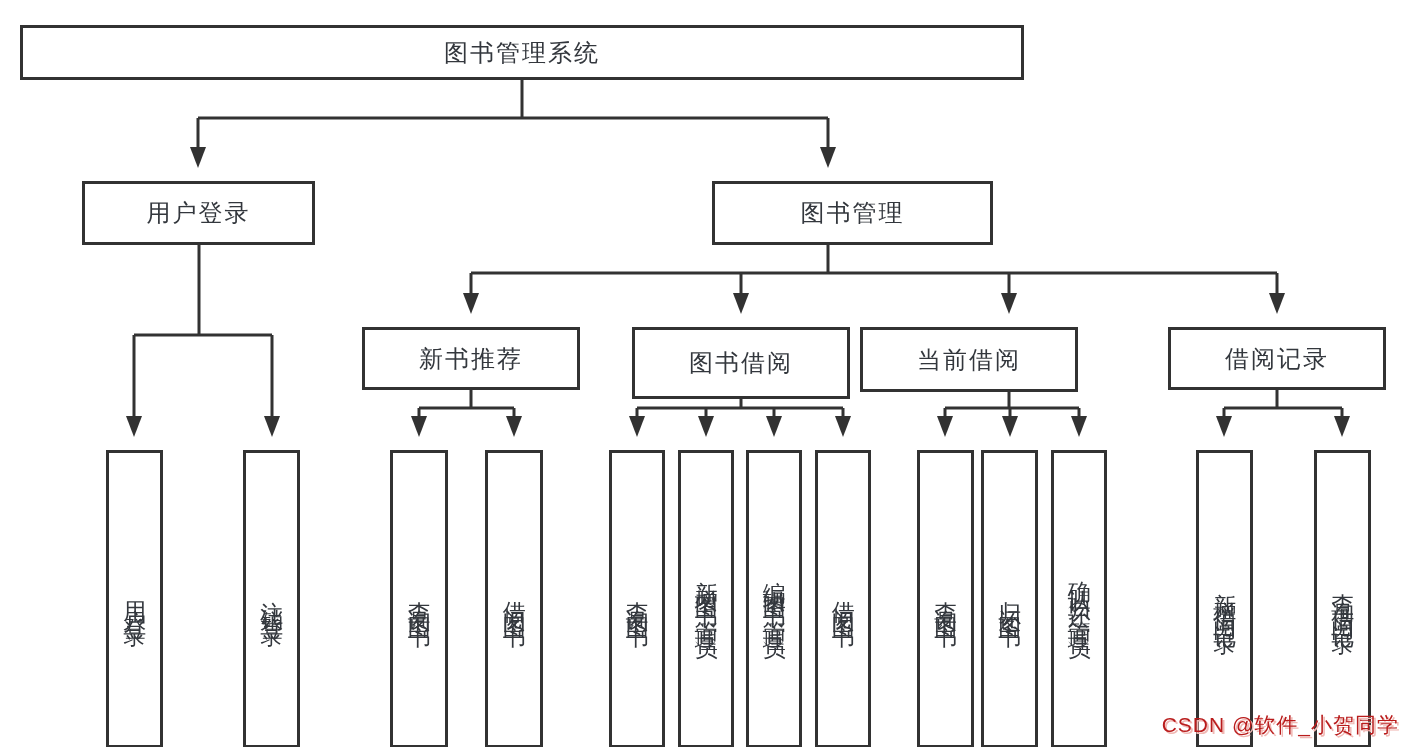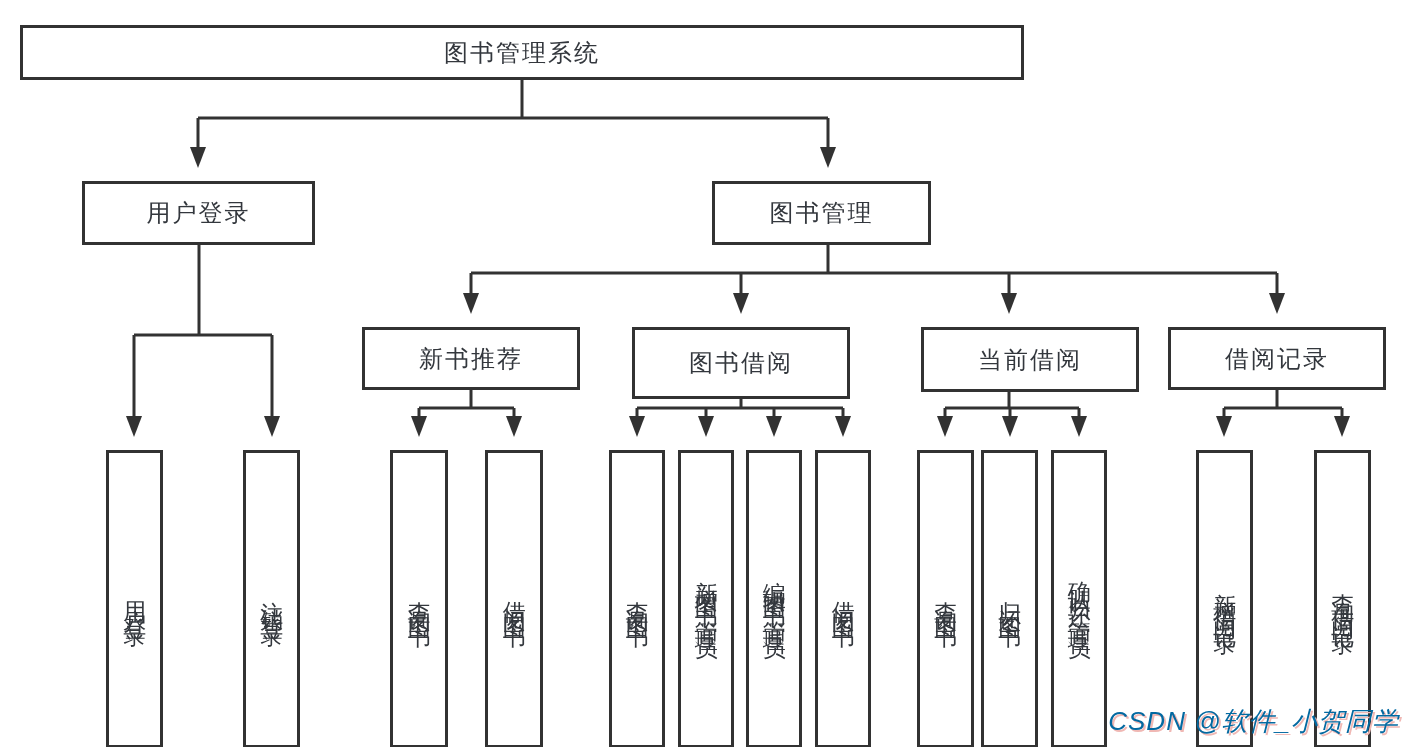--- a/index.html
+++ b/index.html
@@ -102,7 +102,7 @@
   <div class="box" style="left:20px;top:12px;width:1004px;height:55px;">图书管理系统</div>
 
   <div class="box" style="left:82px;top:168px;width:233px;height:64px;">用户登录</div>
-  <div class="box" style="left:712px;top:168px;width:219px;height:64px;font-family:Liberation Serif, serif;">图书管理</div>
+  <div class="box" style="left:712px;top:168px;width:281px;height:64px;font-family:Liberation Serif, serif;">图书管理</div>
 
   <div class="box" style="left:362px;top:314px;width:218px;height:63px;font-family:Liberation Serif, serif;">新书推荐</div>
   <div class="box" style="left:632px;top:314px;width:218px;height:72px;">图书借阅</div>

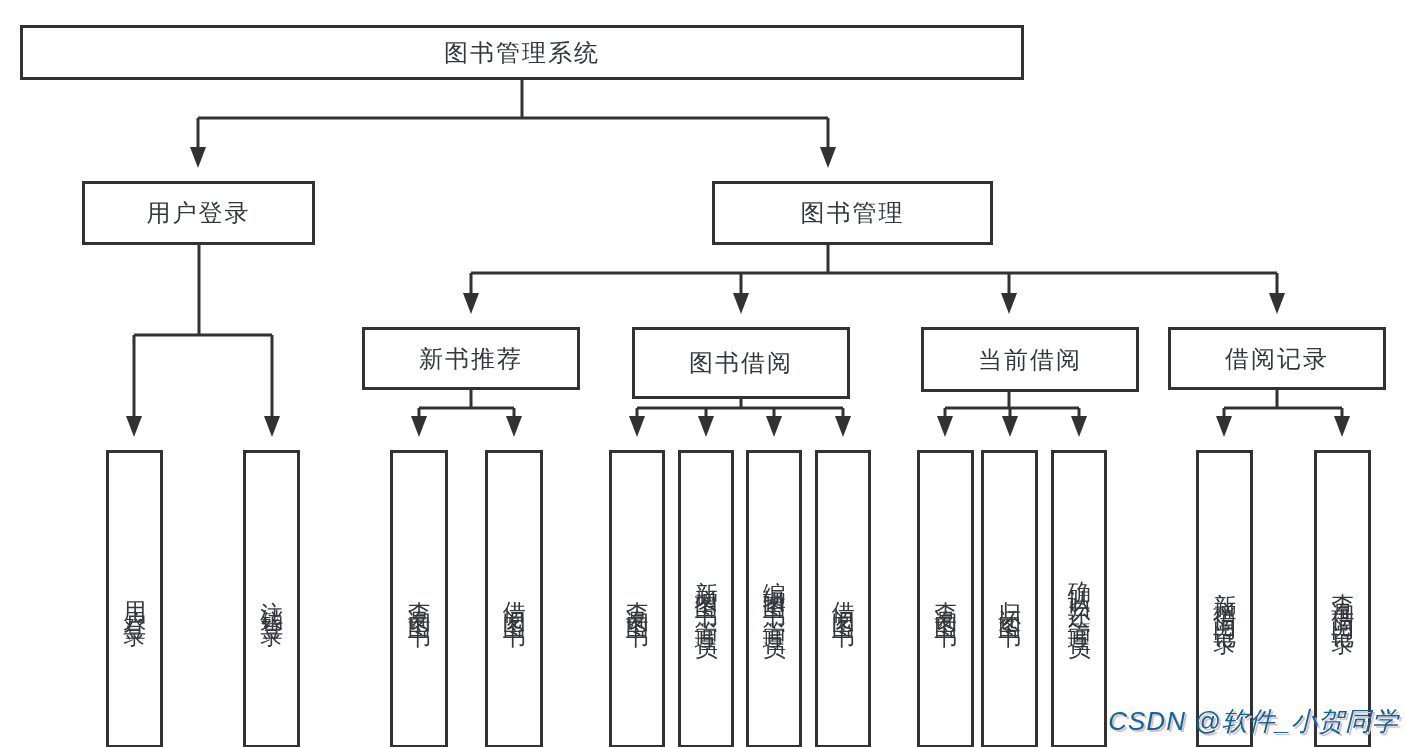--- a/index.html
+++ b/index.html
@@ -106,7 +106,7 @@
 
   <div class="box" style="left:362px;top:314px;width:218px;height:63px;font-family:Liberation Serif, serif;">新书推荐</div>
   <div class="box" style="left:632px;top:314px;width:218px;height:72px;">图书借阅</div>
-  <div class="box" style="left:921px;top:314px;width:218px;height:65px;">当前借阅</div>
+  <div class="box" style="left:860px;top:314px;width:218px;height:65px;">当前借阅</div>
   <div class="box" style="left:1168px;top:314px;width:218px;height:63px;">借阅记录</div>
 
   <div class="box leaf" style="left:106px;top:437px;width:57px;height:298px;">用户登录</div>

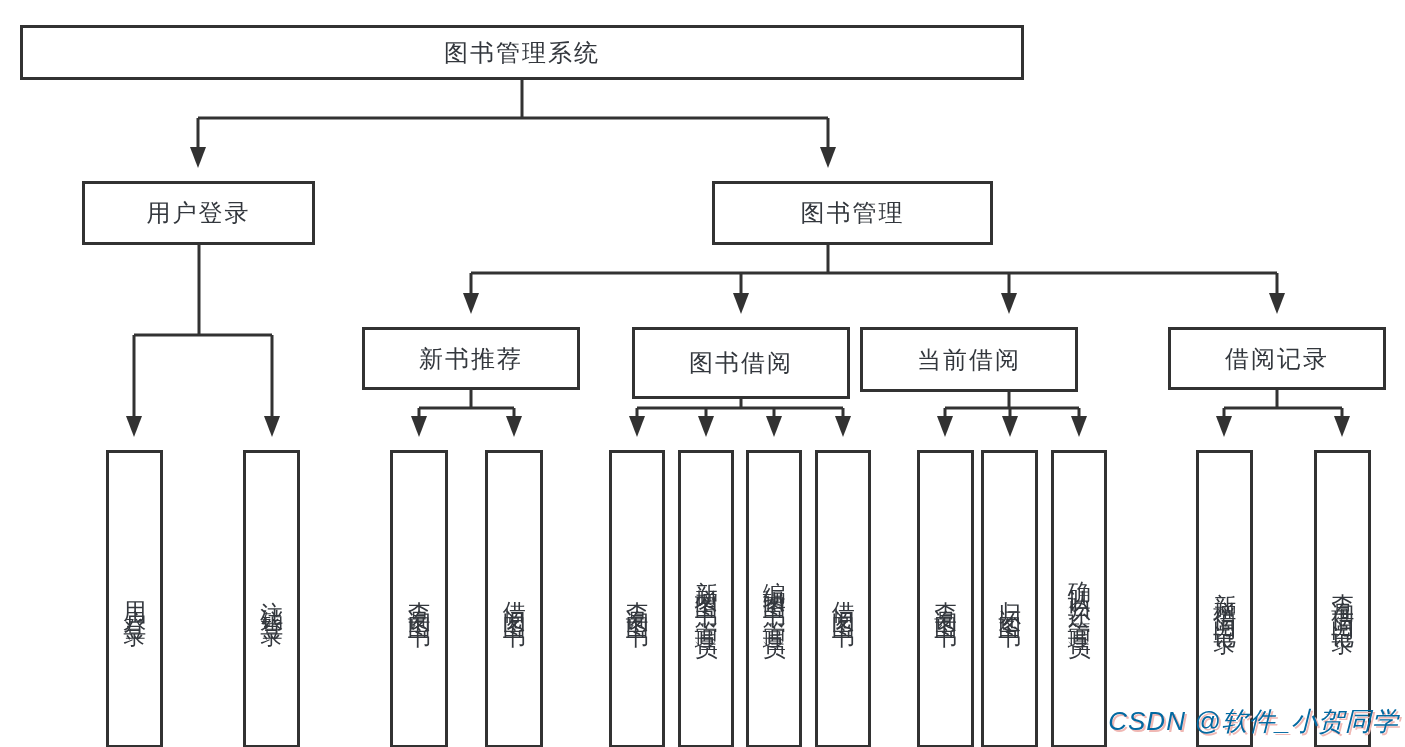--- a/index.html
+++ b/index.html
@@ -46,12 +46,11 @@
     position:absolute;
     right:6px;
     bottom:8px;
-    font-size:26px;
-    color:#0369a1;
+    font-size:21px;
+    color:#b91c1c;
     text-shadow:2px 2px 0 #f0b8b4;
     z-index:3;
     letter-spacing:1px;
-    font-style:italic;
   }
 </style>
 </head>

